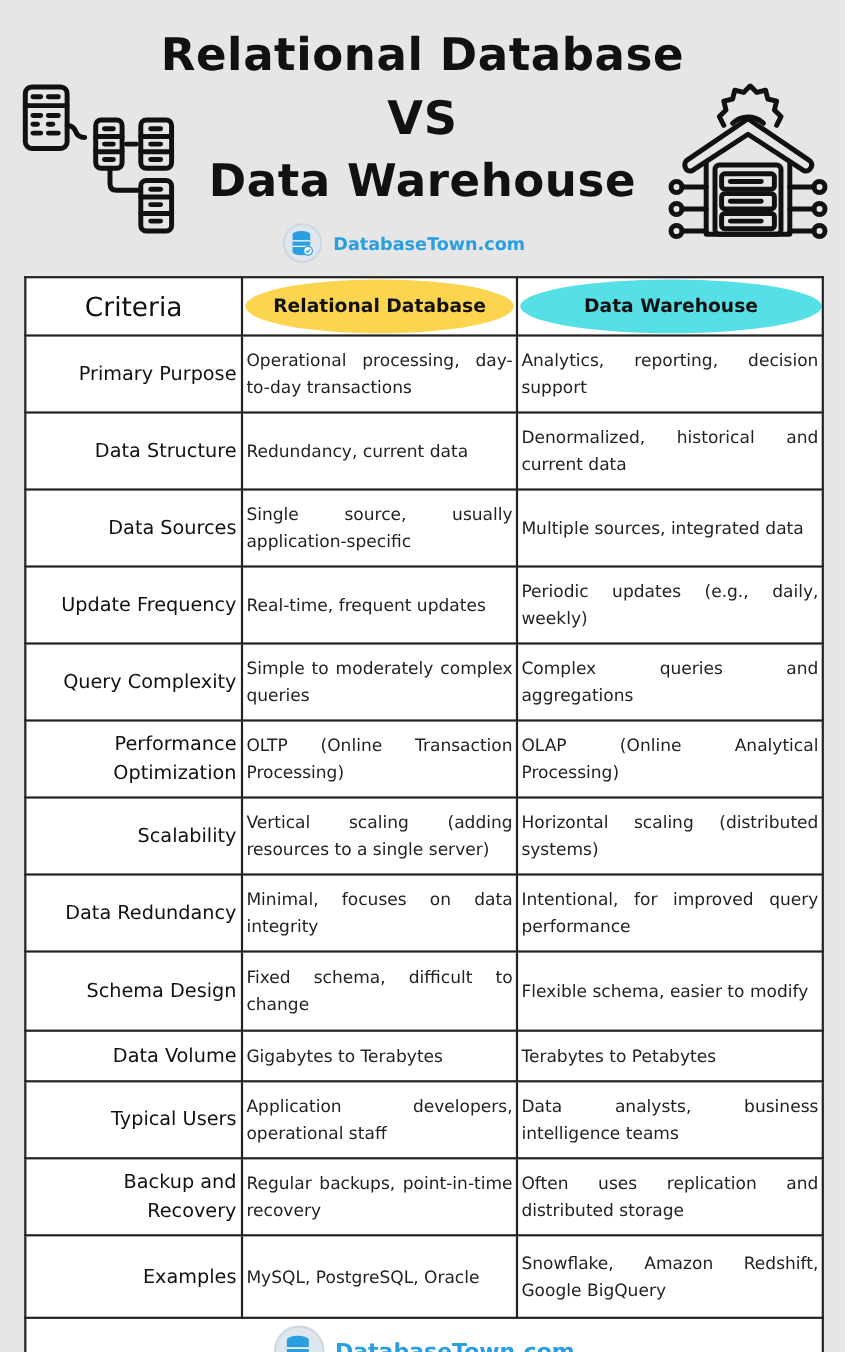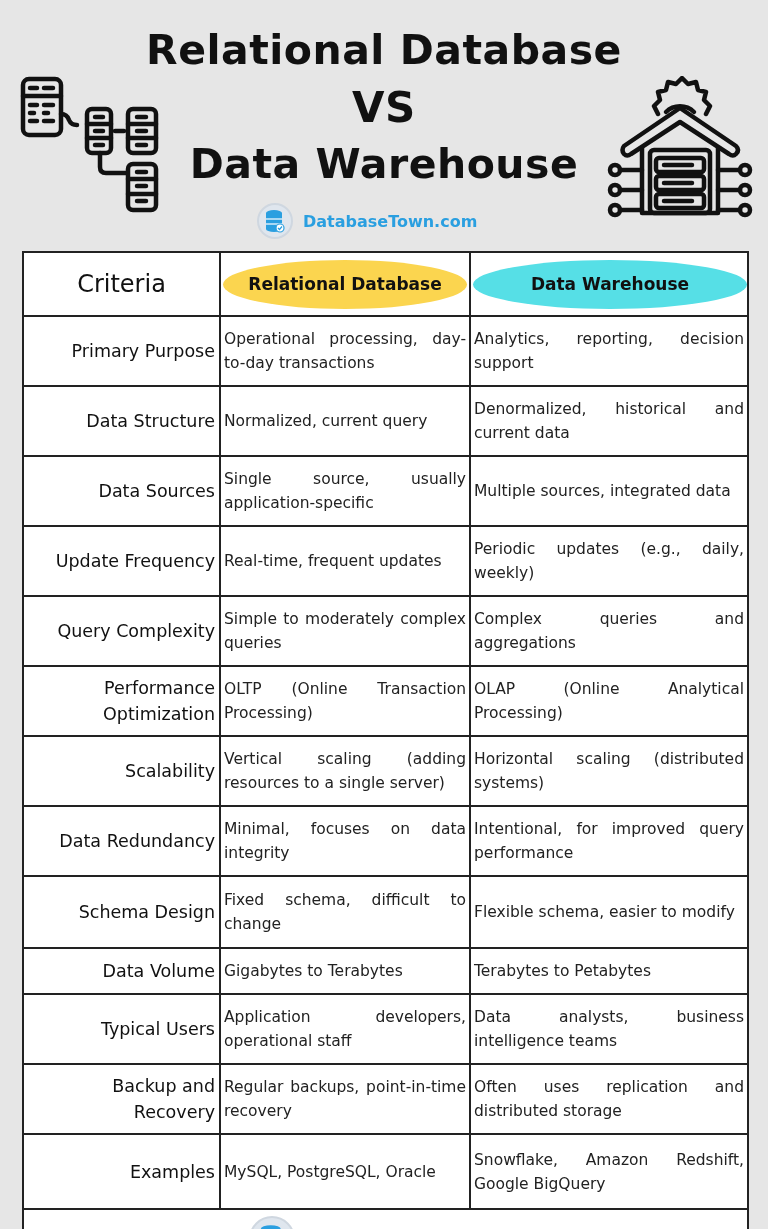--- a/index.html
+++ b/index.html
@@ -14,7 +14,7 @@
   .icon-right{position:absolute;left:606px;top:76px;width:148px;height:145px}
   table{position:absolute;left:22px;top:251px;width:725px;border-collapse:collapse;background:#fff;table-layout:fixed}
   td,th{border:2px solid #222;vertical-align:middle}
-  th{height:64px;font-weight:bold}
+  th{height:53px;font-weight:bold}
   .c1{width:197px}
   .c2{width:250px}
   .c3{width:278px}

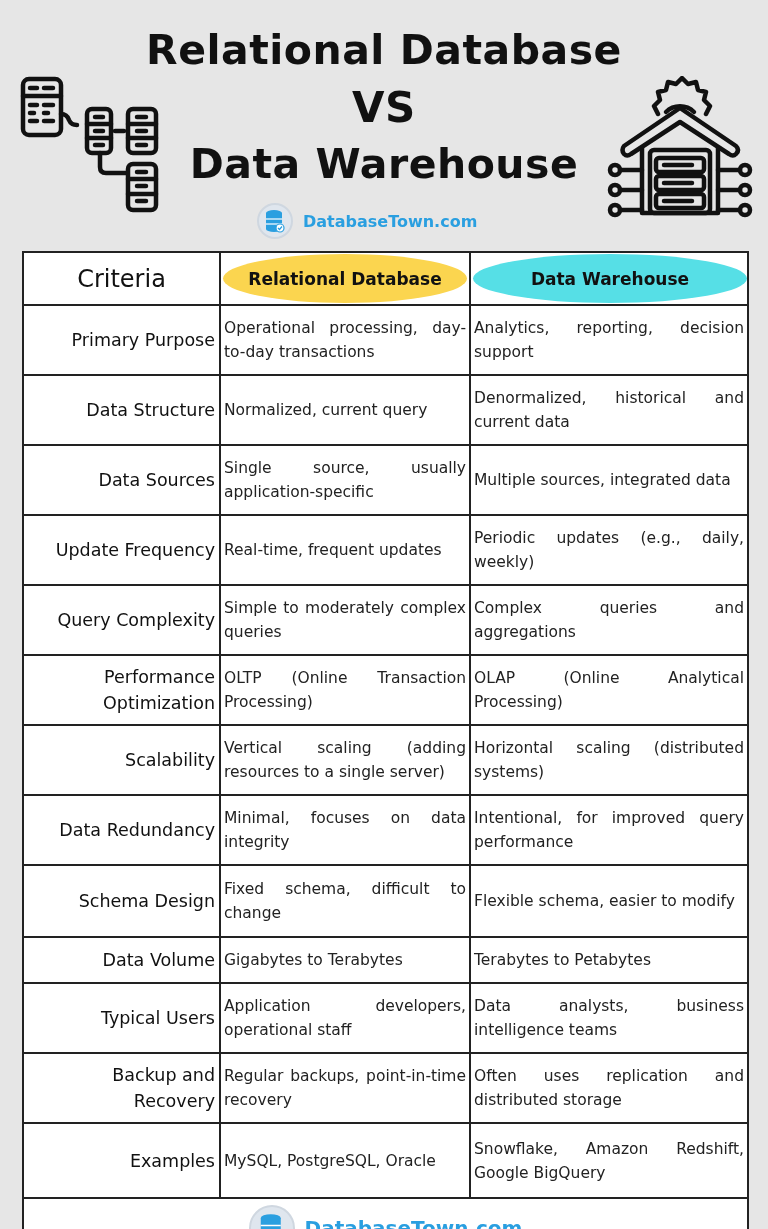--- a/index.html
+++ b/index.html
@@ -137,7 +137,7 @@
     </tr>
     <tr style="height:59px">
       <td class="crit">Data Structure</td>
-      <td class="val">Normalized, current query</td>
+      <td class="val">Redundancy, current data</td>
       <td class="val">Denormalized, historical and current data</td>
     </tr>
     <tr style="height:59px">

